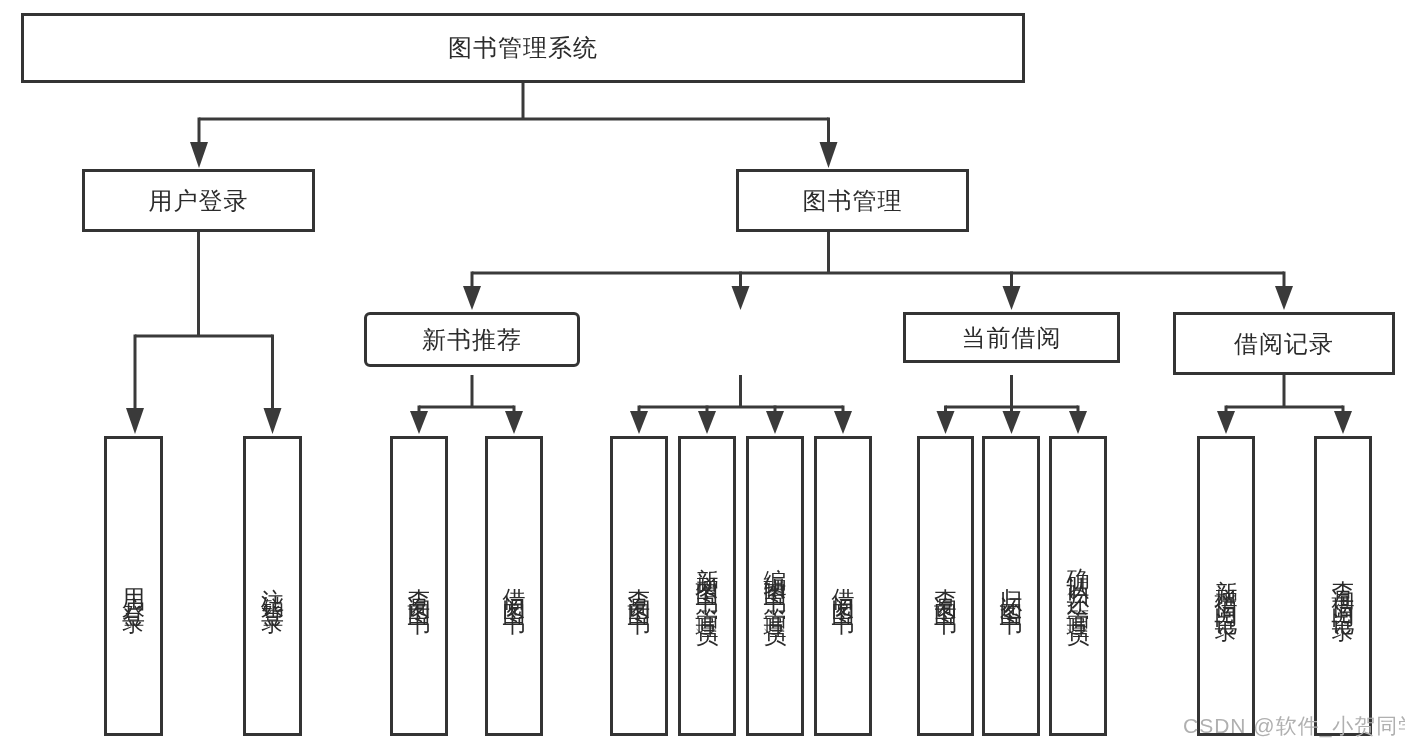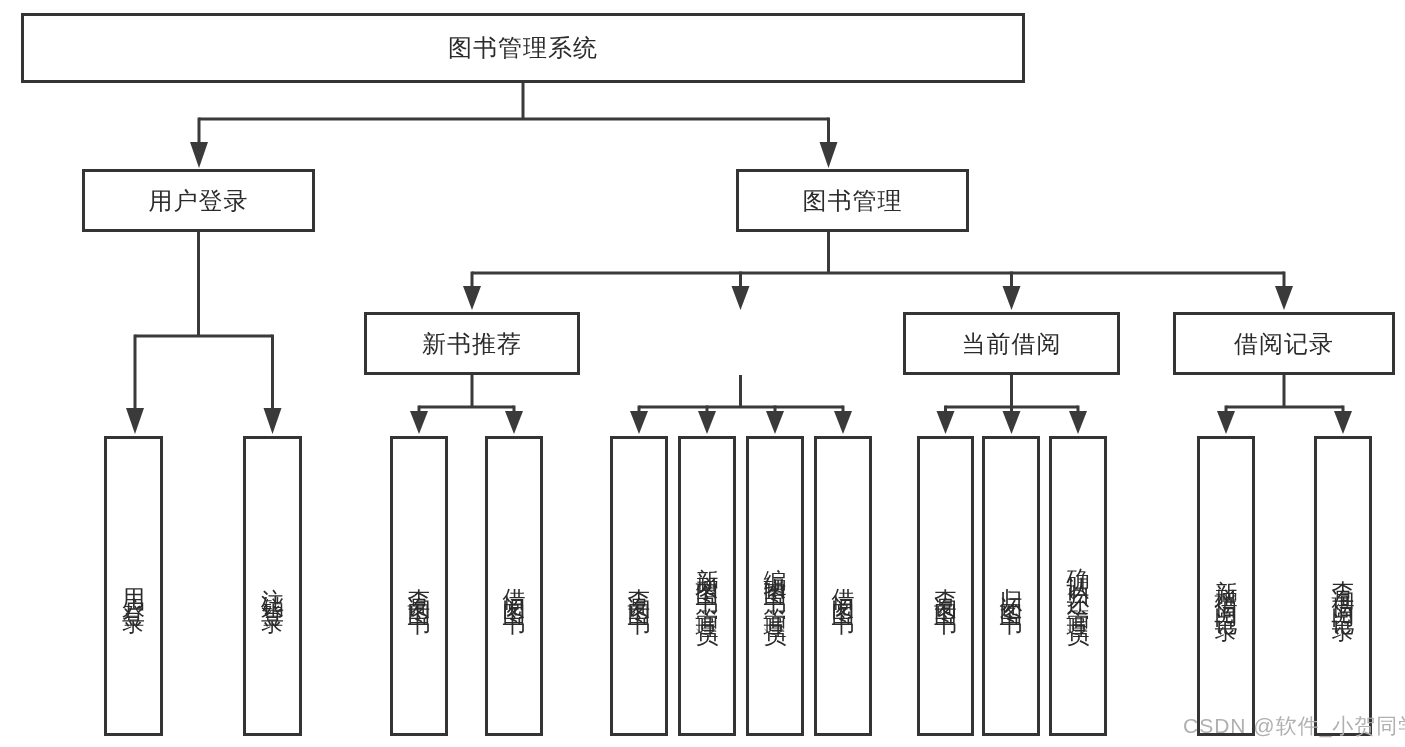--- a/index.html
+++ b/index.html
@@ -143,7 +143,7 @@
     <span>图书管理</span>
   </div>
 
-  <div class="node h" style="left:364px; top:312px; width:216px; height:63px;">
+  <div class="node h" style="left:364px; top:312px; width:216px; height:55px;border-radius:6px;">
     <span>新书推荐</span>
   </div>
   <div class="node h" style="left:903px; top:312px; width:217px; height:63px;">

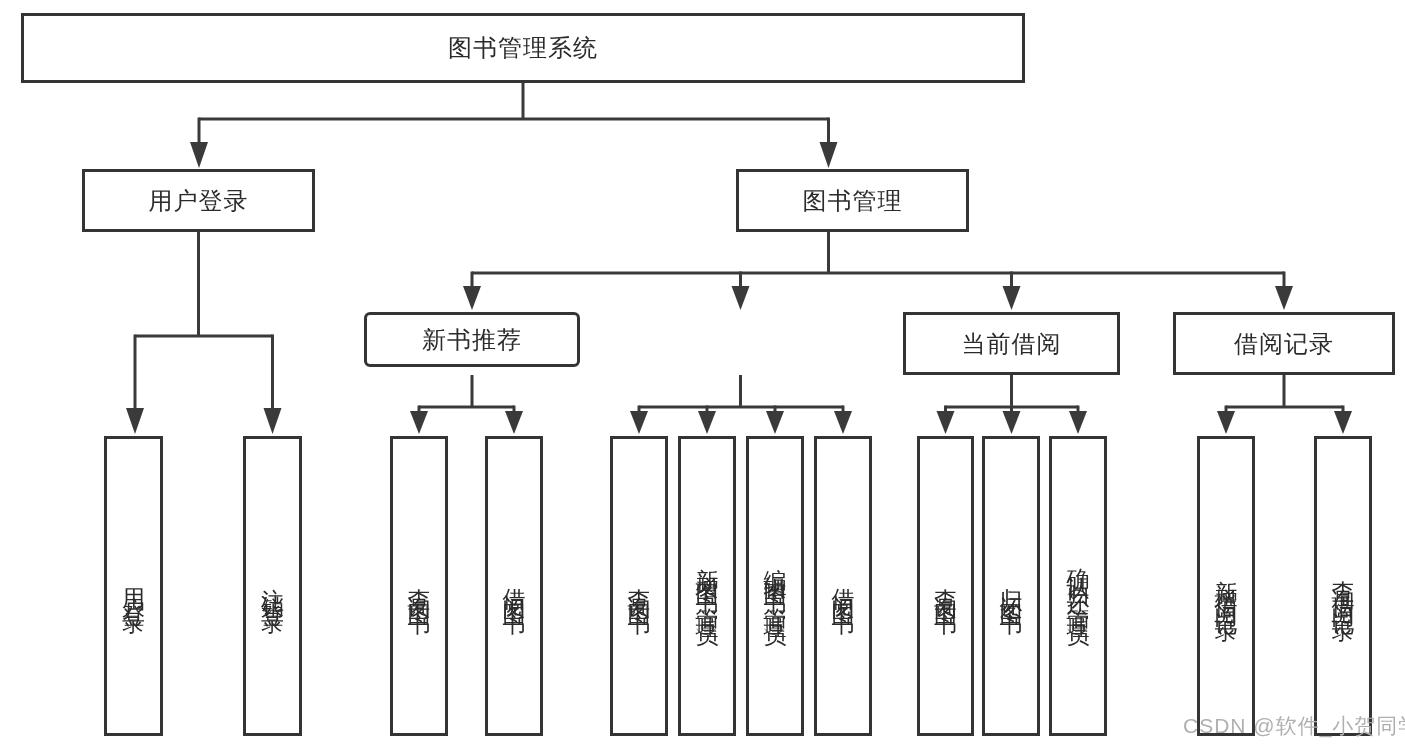--- a/index.html
+++ b/index.html
@@ -146,7 +146,7 @@
   <div class="node h" style="left:364px; top:312px; width:216px; height:55px;border-radius:6px;">
     <span>新书推荐</span>
   </div>
-  <div class="node h" style="left:903px; top:312px; width:217px; height:63px;">
+  <div class="node h" style="left:903px; top:312px; width:217px; height:51px;">
     <span>当前借阅</span>
   </div>
   <div class="node h" style="left:1173px; top:312px; width:222px; height:63px;">

